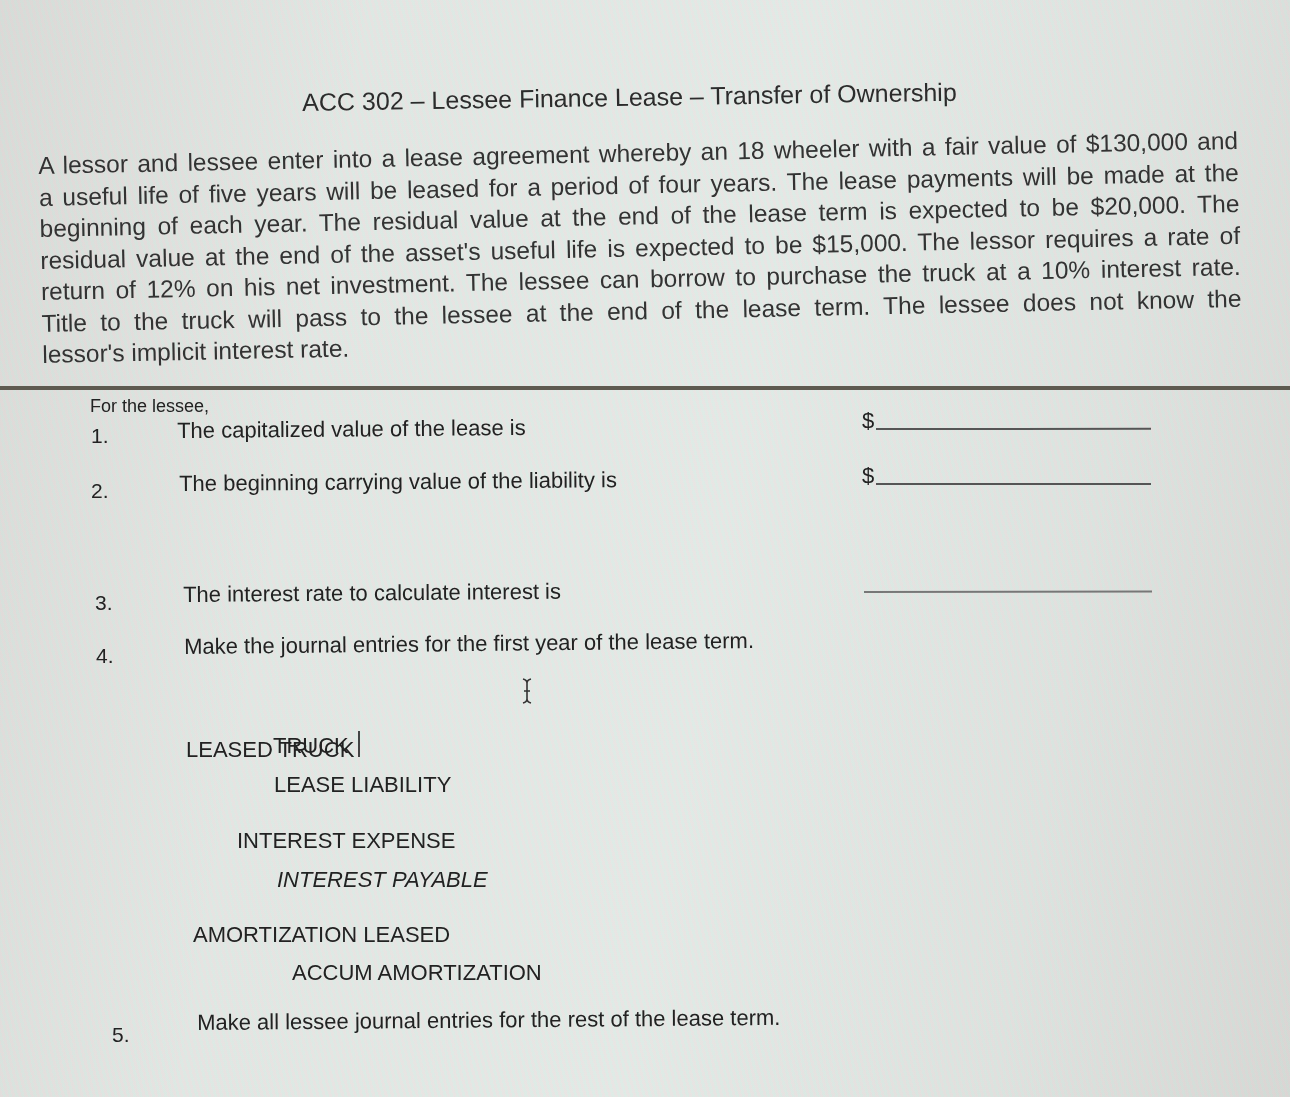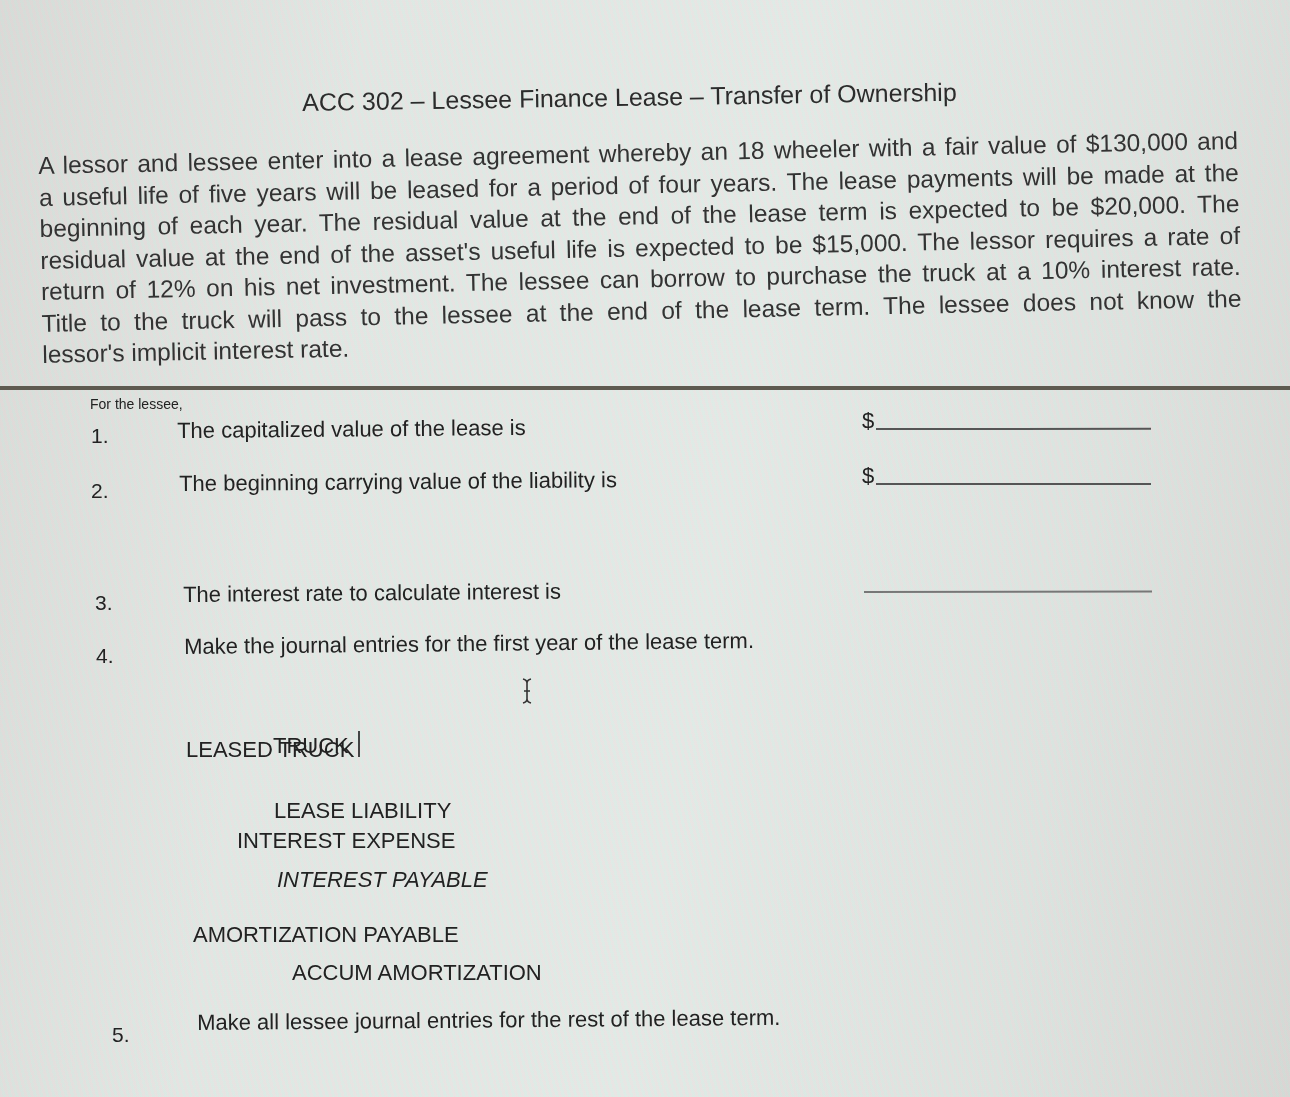--- a/index.html
+++ b/index.html
@@ -111,7 +111,7 @@
 
 <div class="divider"></div>
 
-<div class="abs" style="left:90px; top:396px; font-size:14px;">For the lessee,</div>
+<div class="abs" style="left:90px; top:396px; font-size:18px;">For the lessee,</div>
 
 <div class="abs num" style="left:91px; top:424px;">1.</div>
 <div class="abs" style="left:177px; top:418px; transform:rotate(-0.5deg);">The capitalized value of the lease is</div>

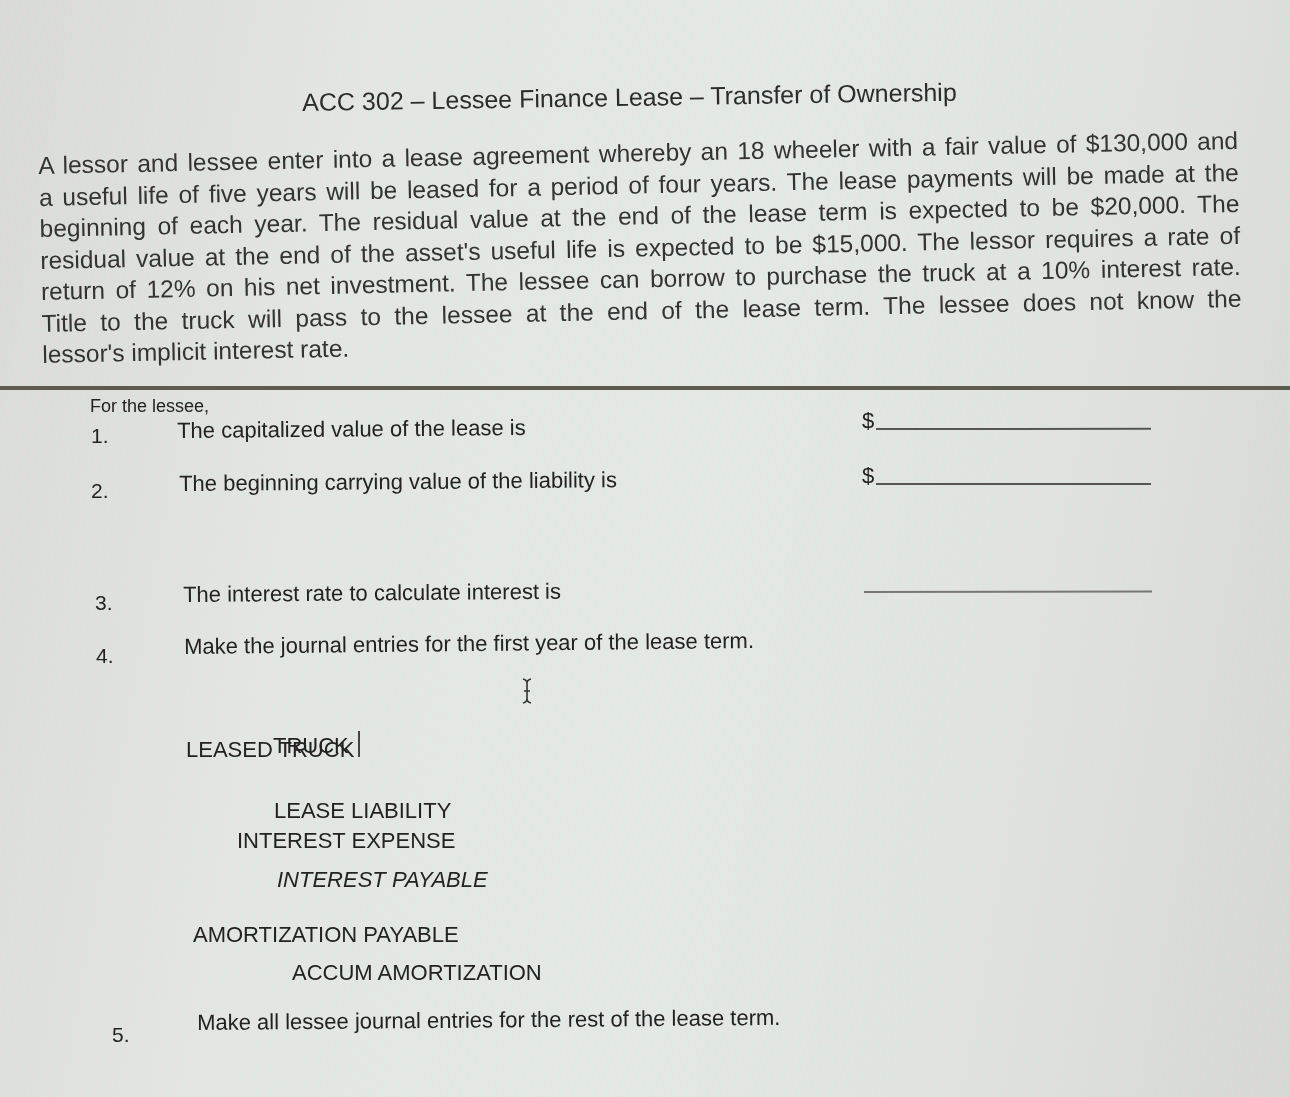--- a/index.html
+++ b/index.html
@@ -133,7 +133,7 @@
 <div class="abs" style="left:186px; top:692px;margin-top:45px;">LEASED TRUCK</div>
 <div class="abs" style="left:273px; top:733px;">TRUCK</div>
 <div class="text-caret"></div>
-<div class="abs" style="left:274px; top:798px;">LEASE LIABILITY</div>
+<div class="abs" style="left:274px; top:772px;">LEASE LIABILITY</div>
 
 <svg class="cursor-ibeam" viewBox="0 0 14 28">
   <path d="M3 2 Q7 3 7 6 L7 22 Q7 25 3 26 M11 2 Q7 3 7 6 M7 22 Q7 25 11 26 M4 14 L10 14" fill="none" stroke="#333" stroke-width="1.6"></path>

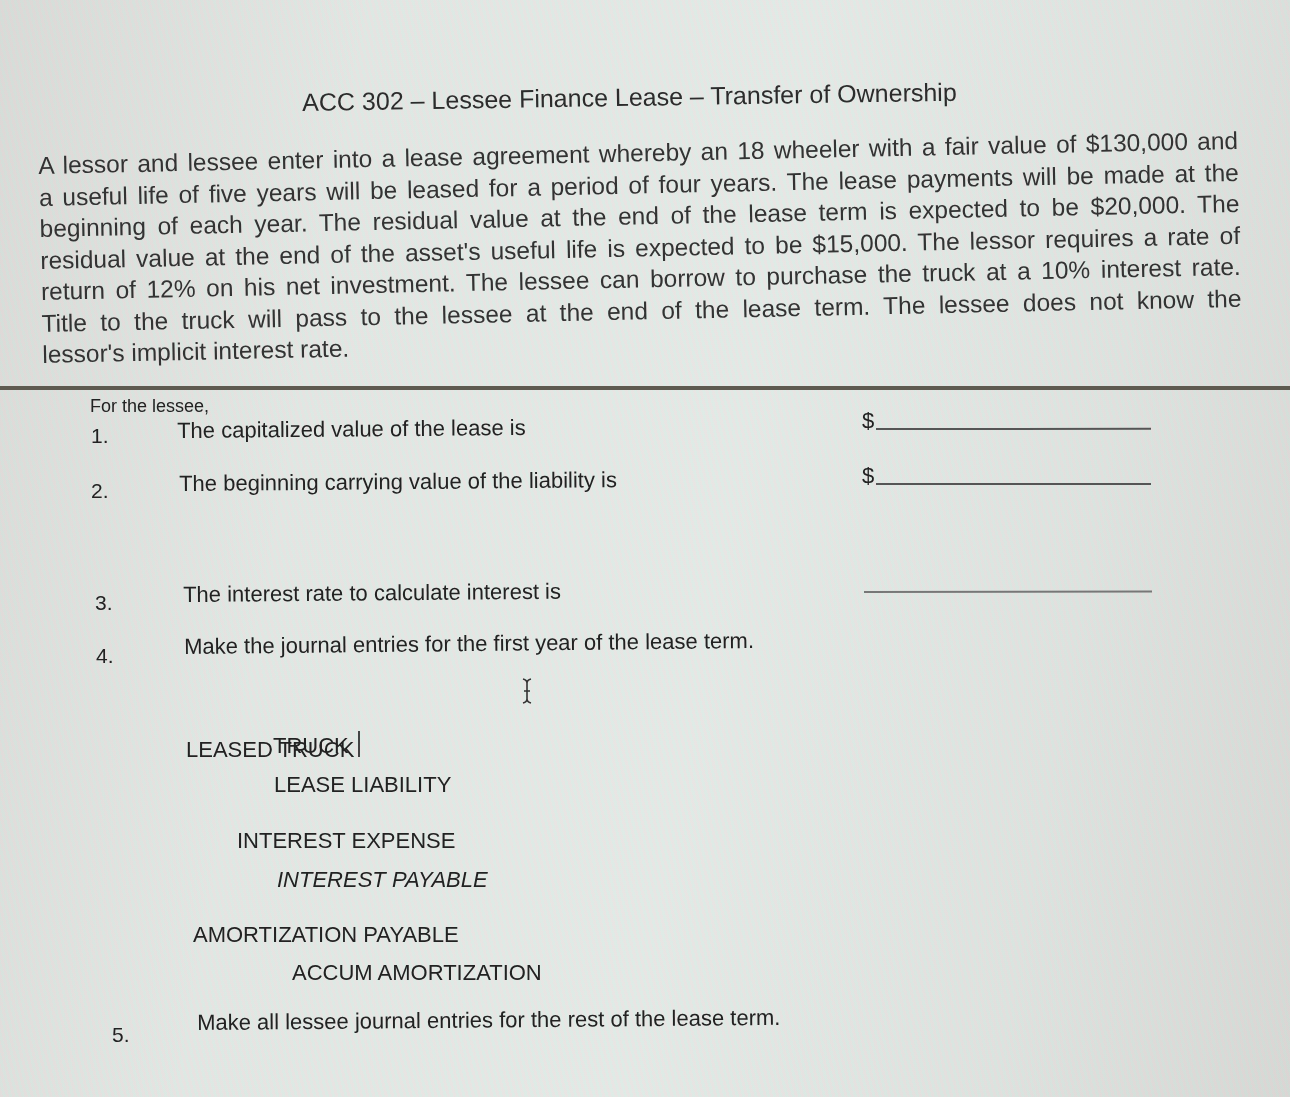--- a/index.html
+++ b/index.html
@@ -142,7 +142,7 @@
 <div class="abs" style="left:190px; top:828px;margin-left:47px;">INTEREST EXPENSE</div>
 <div class="abs" style="left:277px; top:867px;font-style:italic;">INTEREST PAYABLE</div>
 
-<div class="abs" style="left:193px; top:922px;">AMORTIZATION PAYABLE</div>
+<div class="abs" style="left:193px; top:922px;">AMORTIZATION LEASED</div>
 <div class="abs" style="left:292px; top:960px;">ACCUM AMORTIZATION</div>
 
 <div class="abs num" style="left:112px; top:1023px;">5.</div>

